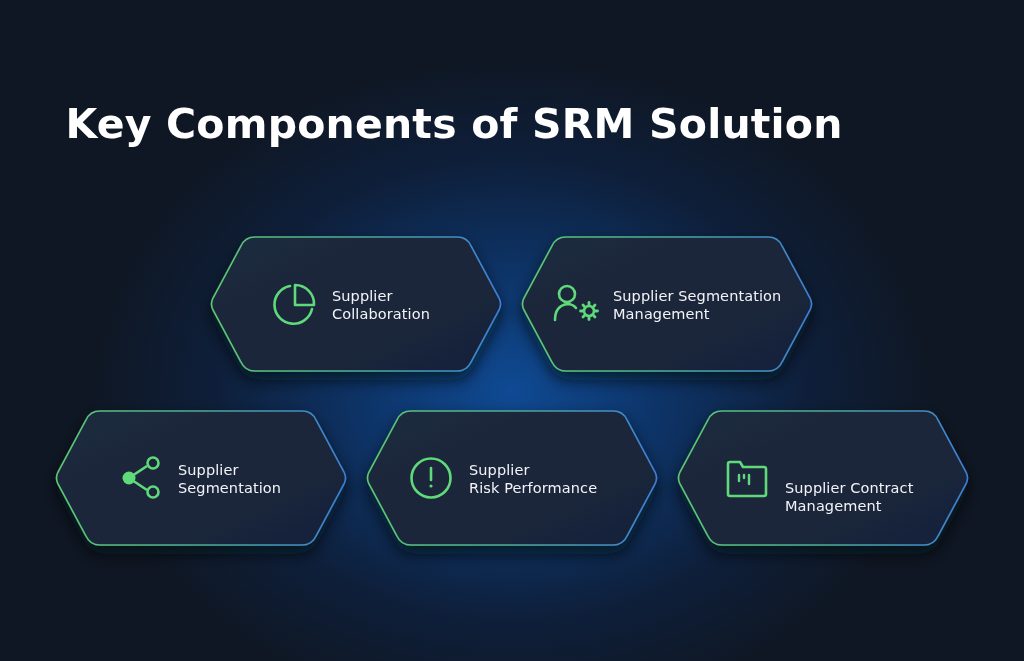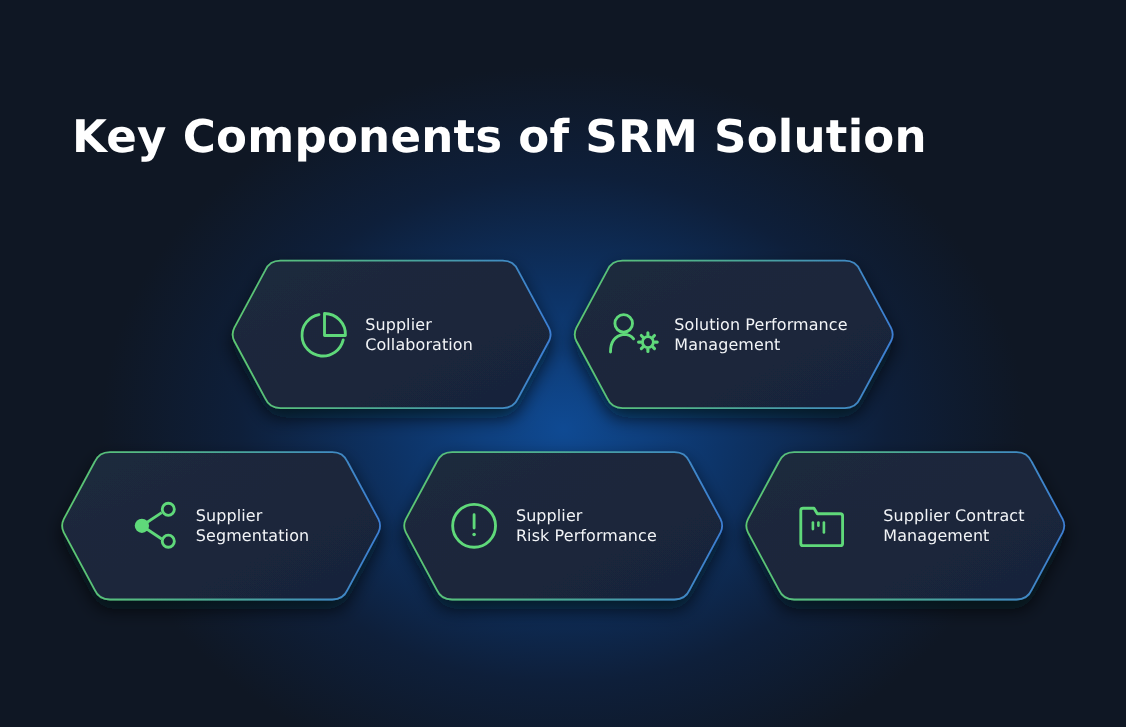--- a/index.html
+++ b/index.html
@@ -83,7 +83,7 @@
     </g>
   </svg>
   <div class="label" style="left:91px; top:51px;">
-    <span>Solution Performance</span>
+    <span>Supplier Segmentation</span>
     <span>Management</span>
   </div>
 </div>

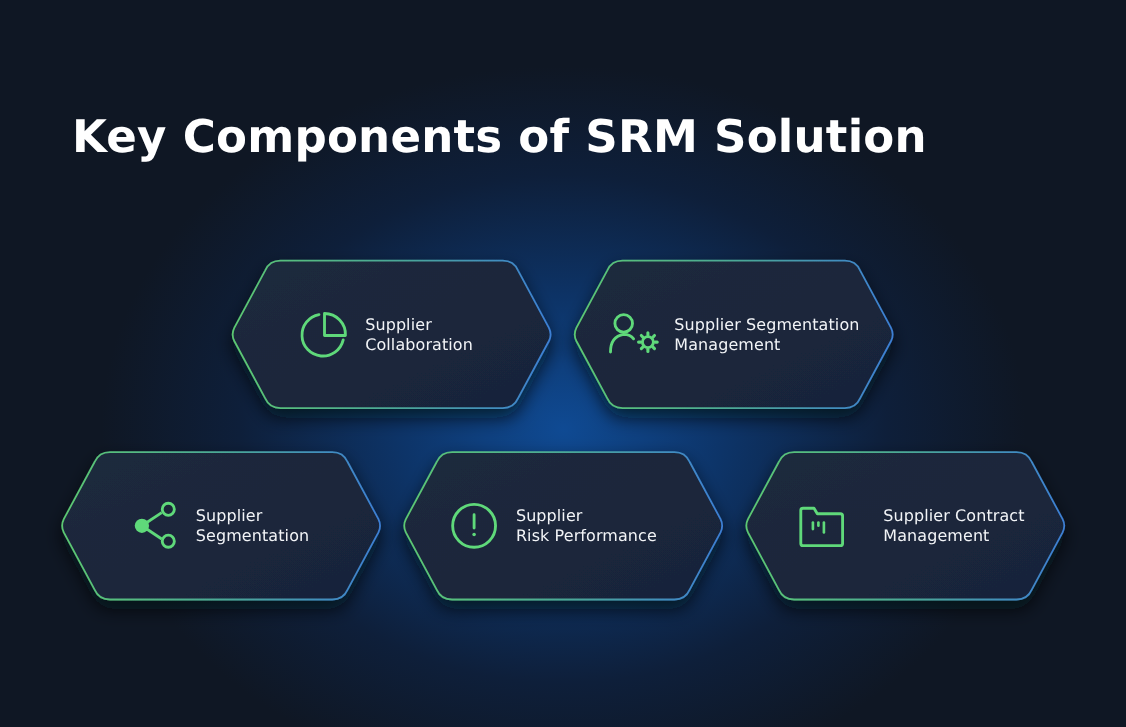--- a/index.html
+++ b/index.html
@@ -130,7 +130,7 @@
     <line x1="20" y1="18" x2="20" y2="21" stroke="#5fd97a" stroke-width="2.4" stroke-linecap="round"></line>
     <line x1="25" y1="18" x2="25" y2="27" stroke="#5fd97a" stroke-width="2.4" stroke-linecap="round"></line>
   </svg>
-  <div class="label" style="left:107px; top:51px;margin-left:18px;">
+  <div class="label" style="left:107px; top:69px;">
     <span>Supplier Contract</span>
     <span>Management</span>
   </div>

